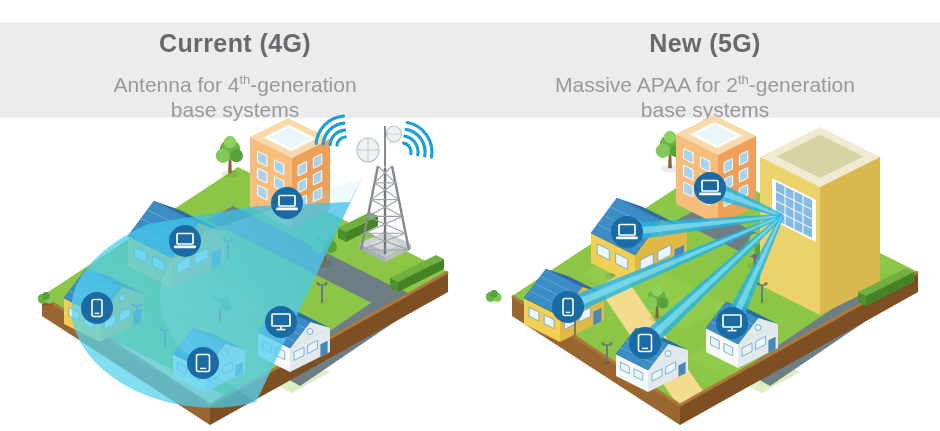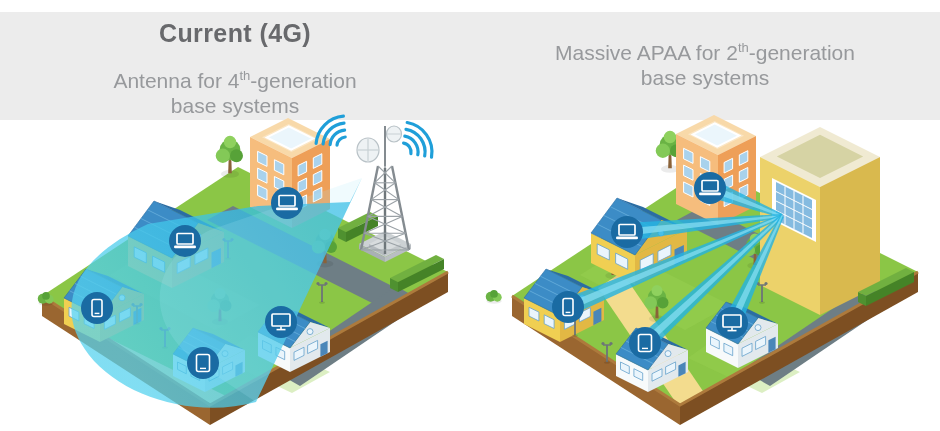--- a/index.html
+++ b/index.html
@@ -5,7 +5,7 @@
   html,body{margin:0;padding:0;background:#fff;}
   body{font-family:"Liberation Sans",sans-serif;}
   .stage{position:relative;width:940px;height:431px;background:#fff;overflow:hidden;}
-  .band{position:absolute;left:0;top:12px;width:940px;height:108px;background:#ececec;display:flex;}
+  .band{position:absolute;left:0;top:22px;width:940px;height:96px;background:#ececec;display:flex;}
   .band .col{flex:1;text-align:center;padding-top:7px;}
   .title{font-size:25px;font-weight:bold;color:#68696c;letter-spacing:.4px;line-height:28px;}
   .sub{font-size:21px;color:#97999c;line-height:25px;margin-top:16px;}

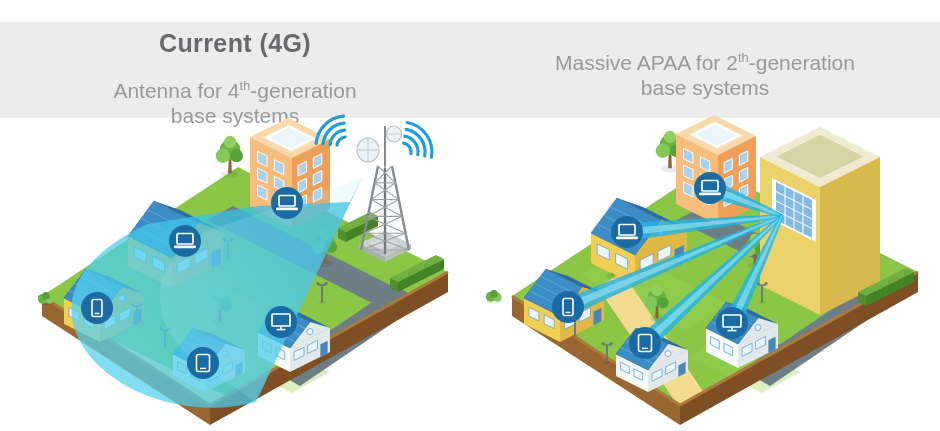--- a/index.html
+++ b/index.html
@@ -75,6 +75,7 @@
       </div>
     </div>
     <div class="col">
+      <div class="title">New (5G)</div>
       <div class="sub">
         <span>Massive APAA for 2</span><sup>th</sup><span>-generation</span><br>
         <span>base systems</span>

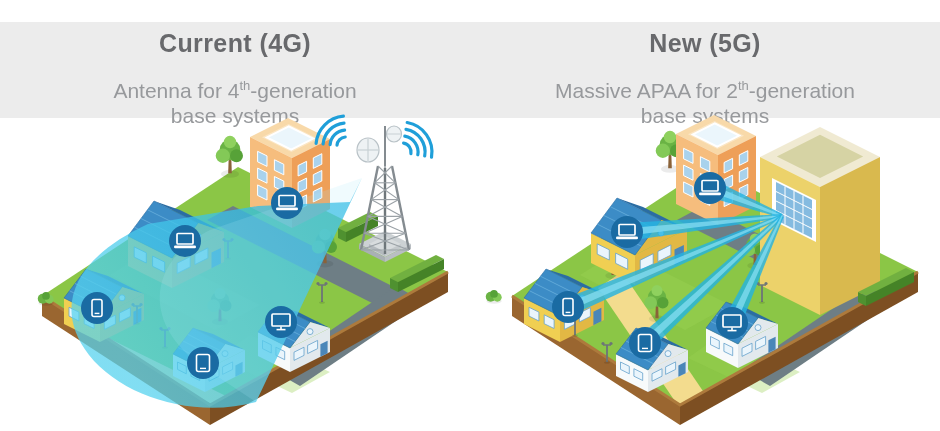--- a/index.html
+++ b/index.html
@@ -8,7 +8,7 @@
   .band{position:absolute;left:0;top:22px;width:940px;height:96px;background:#ececec;display:flex;}
   .band .col{flex:1;text-align:center;padding-top:7px;}
   .title{font-size:25px;font-weight:bold;color:#68696c;letter-spacing:.4px;line-height:28px;}
-  .sub{font-size:21px;color:#97999c;line-height:25px;margin-top:16px;}
+  .sub{font-size:21px;color:#97999c;line-height:25px;margin-top:10px;}
   .sub sup{font-size:13px;}
   svg.scene{position:absolute;top:110px;width:470px;height:321px;}
   #scene-4g{left:0;}

